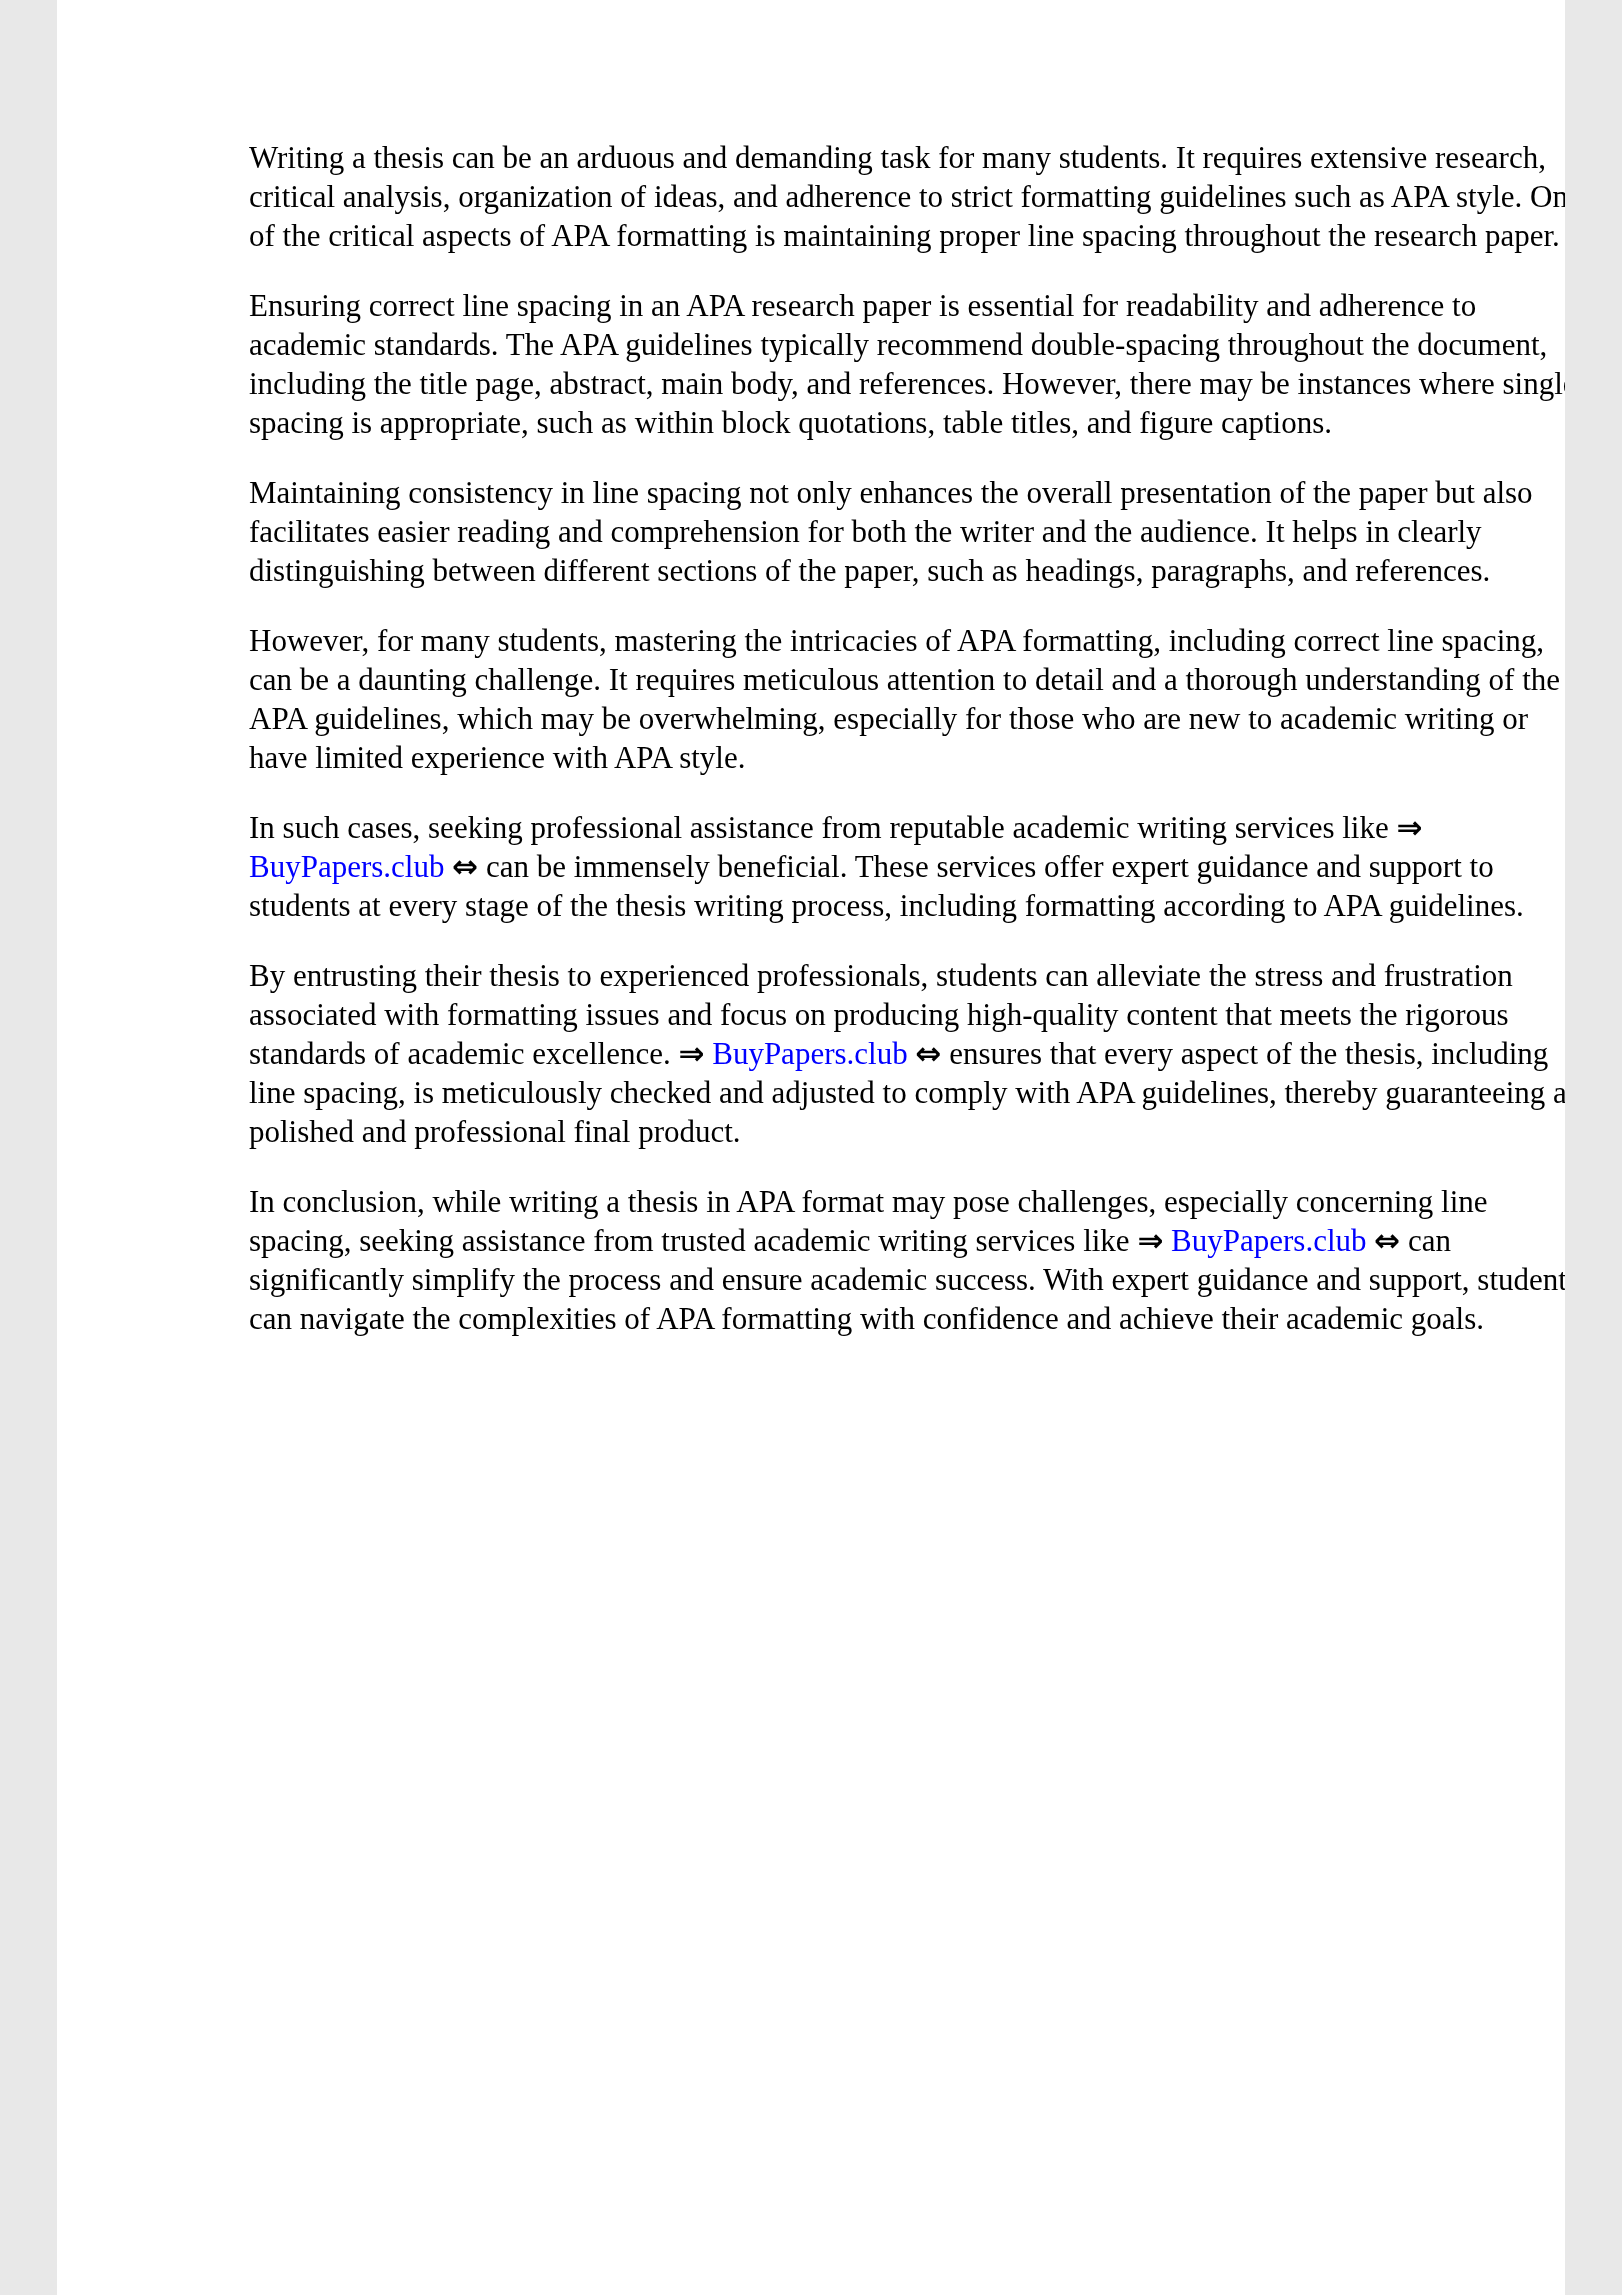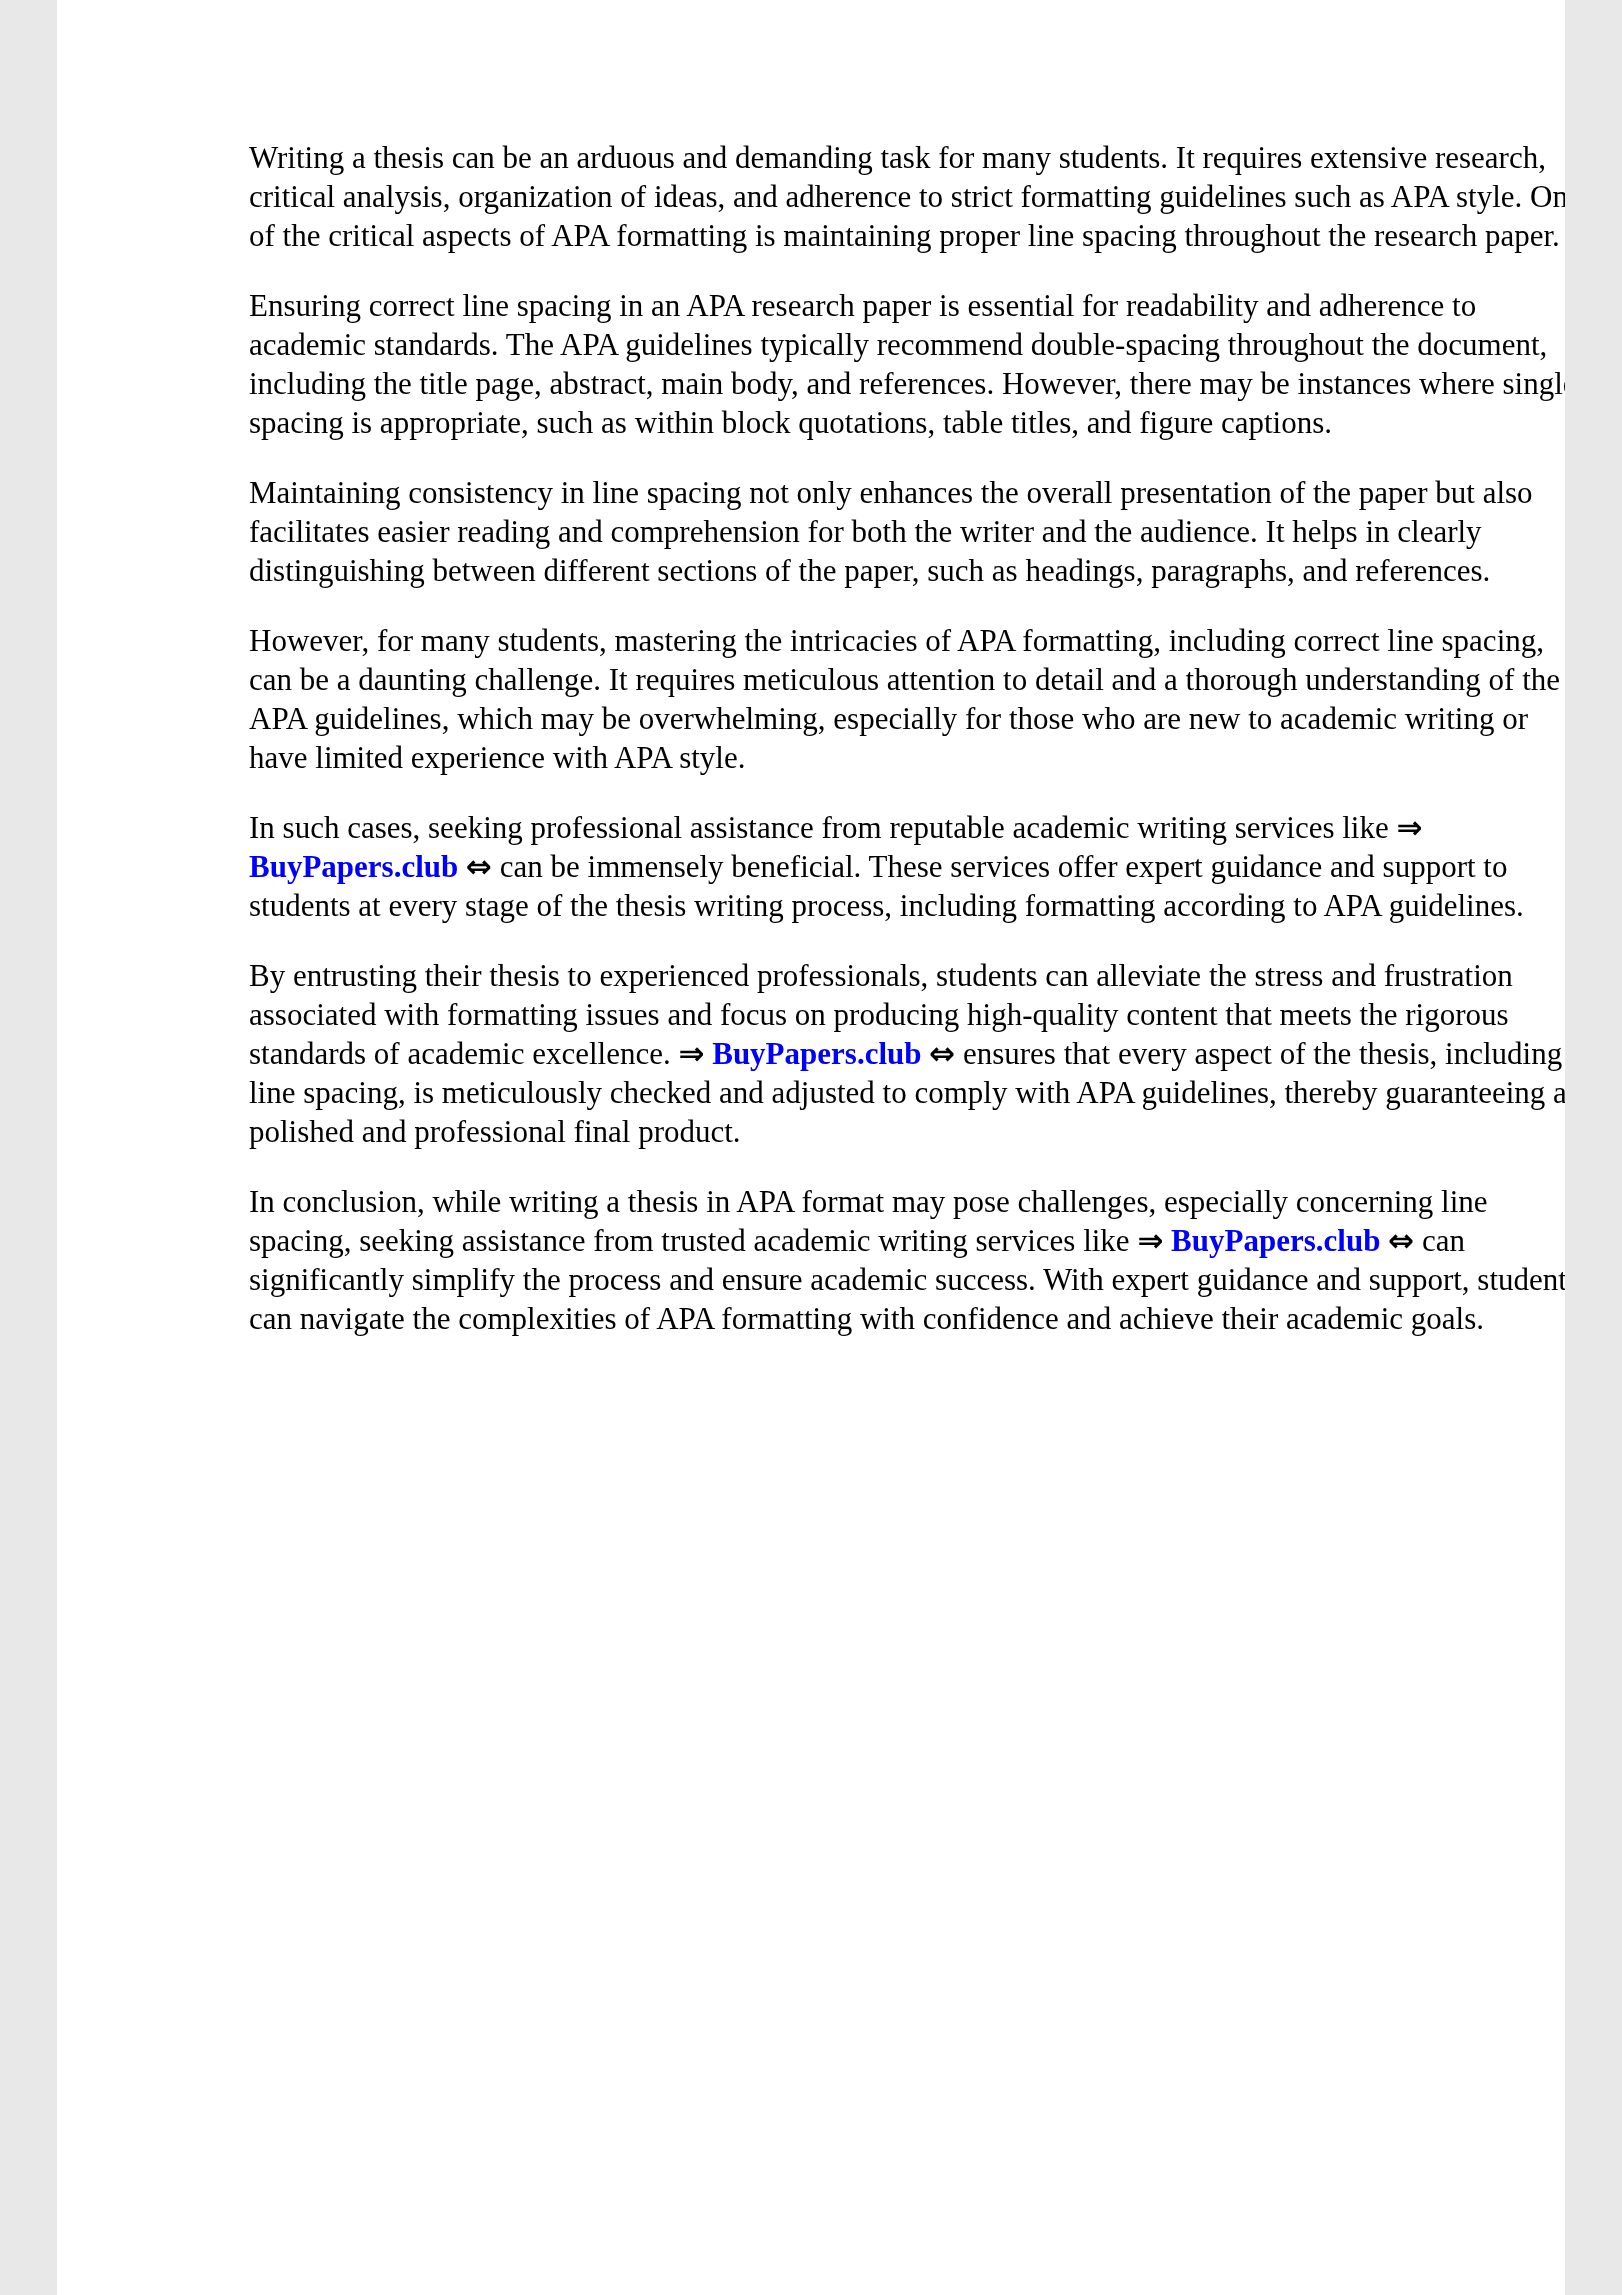--- a/index.html
+++ b/index.html
@@ -37,7 +37,7 @@
   }
   .run-link {
     color: var(--link-color);
-    font-weight: 700;
+    font-weight: 400;
     cursor: pointer;
     text-decoration: none;
   }

